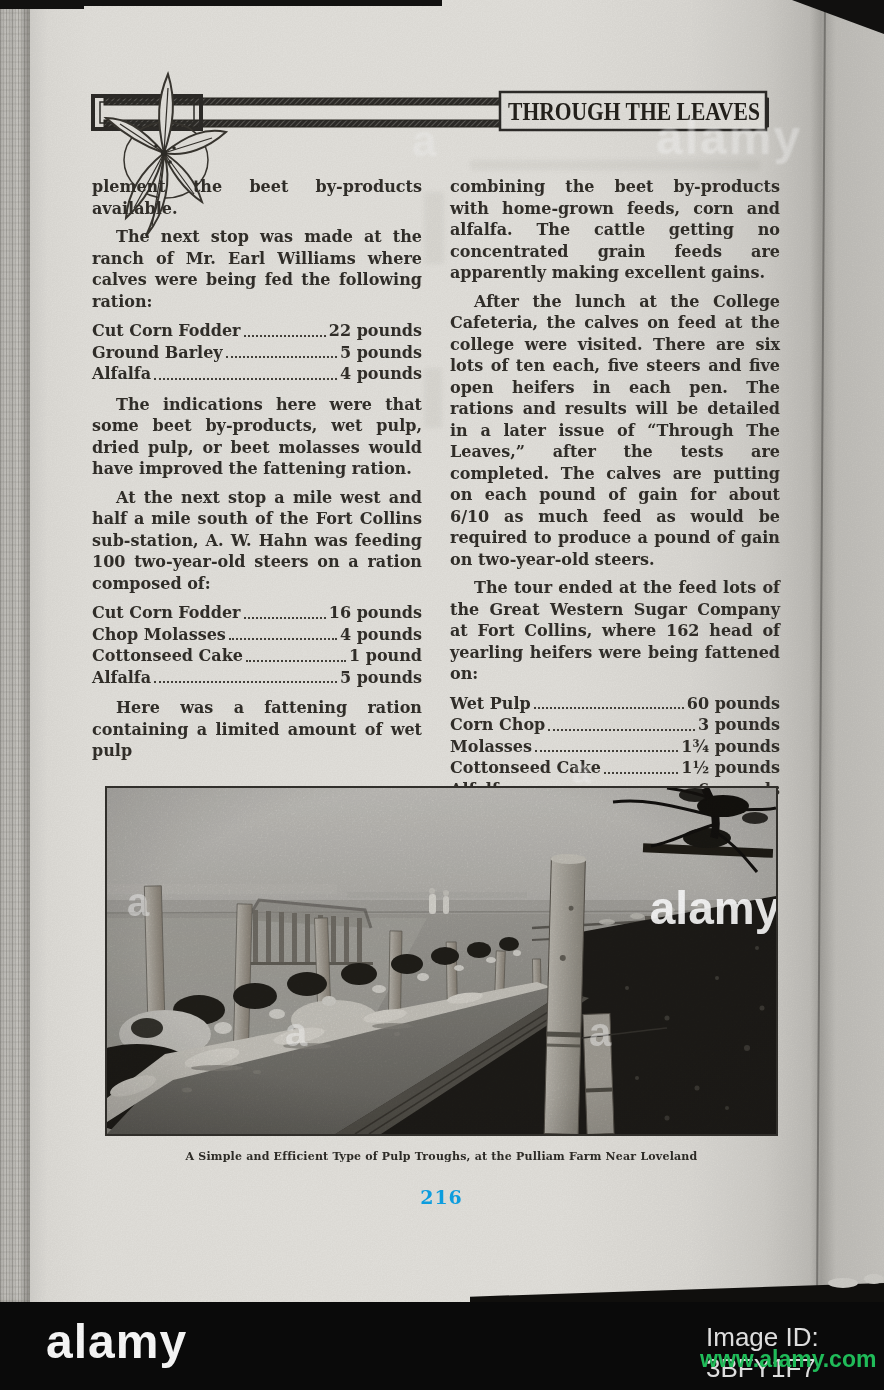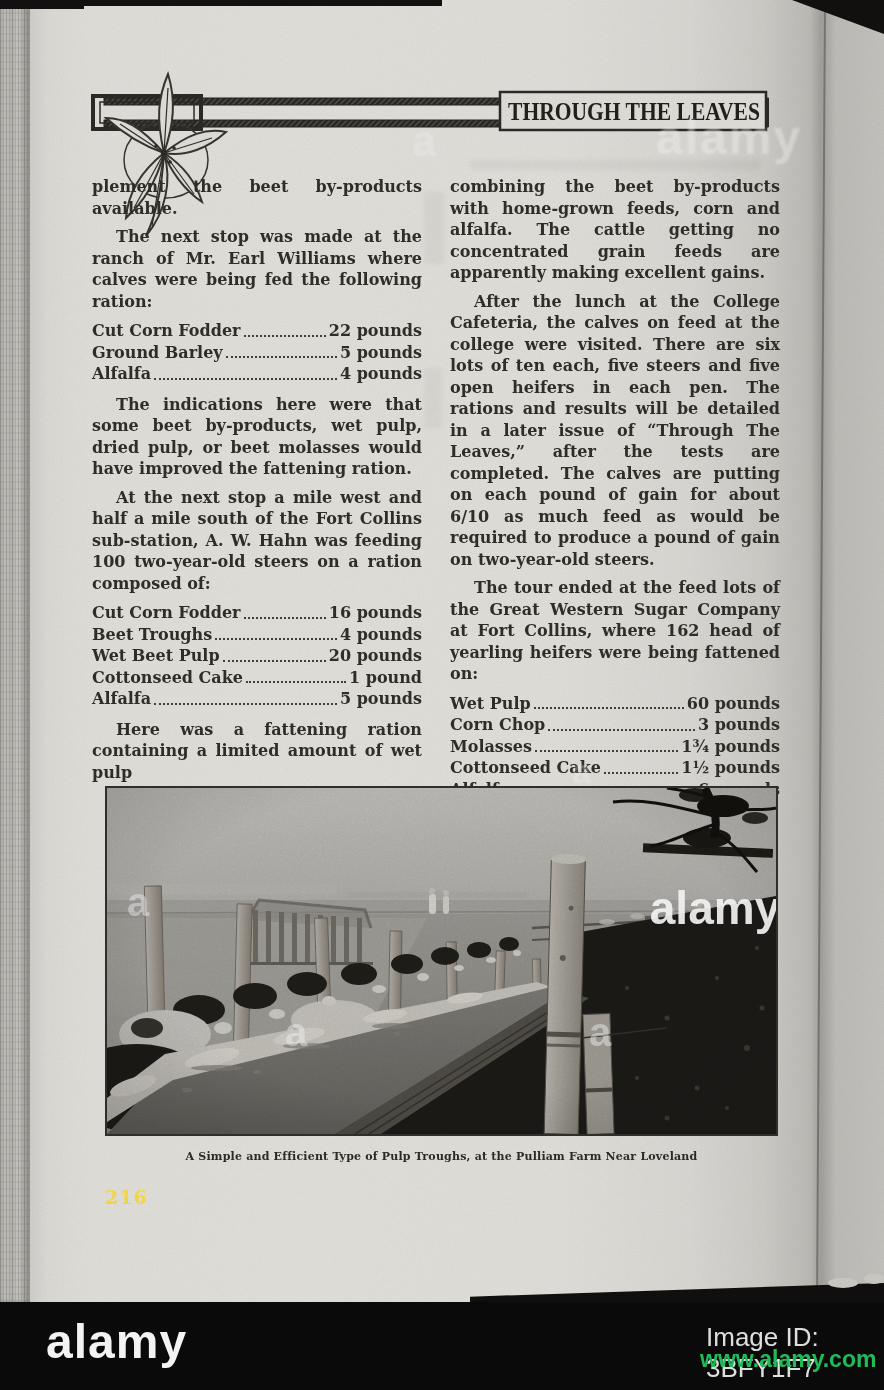--- a/index.html
+++ b/index.html
@@ -157,7 +157,7 @@
             <span>16 pounds</span>
         </div>
         <div class="ration-row">
-          <span>Beet Troughs</span>
+          <span>Chop Molasses</span>
             <span class="leader"></span>
             <span>4 pounds</span>
         </div>

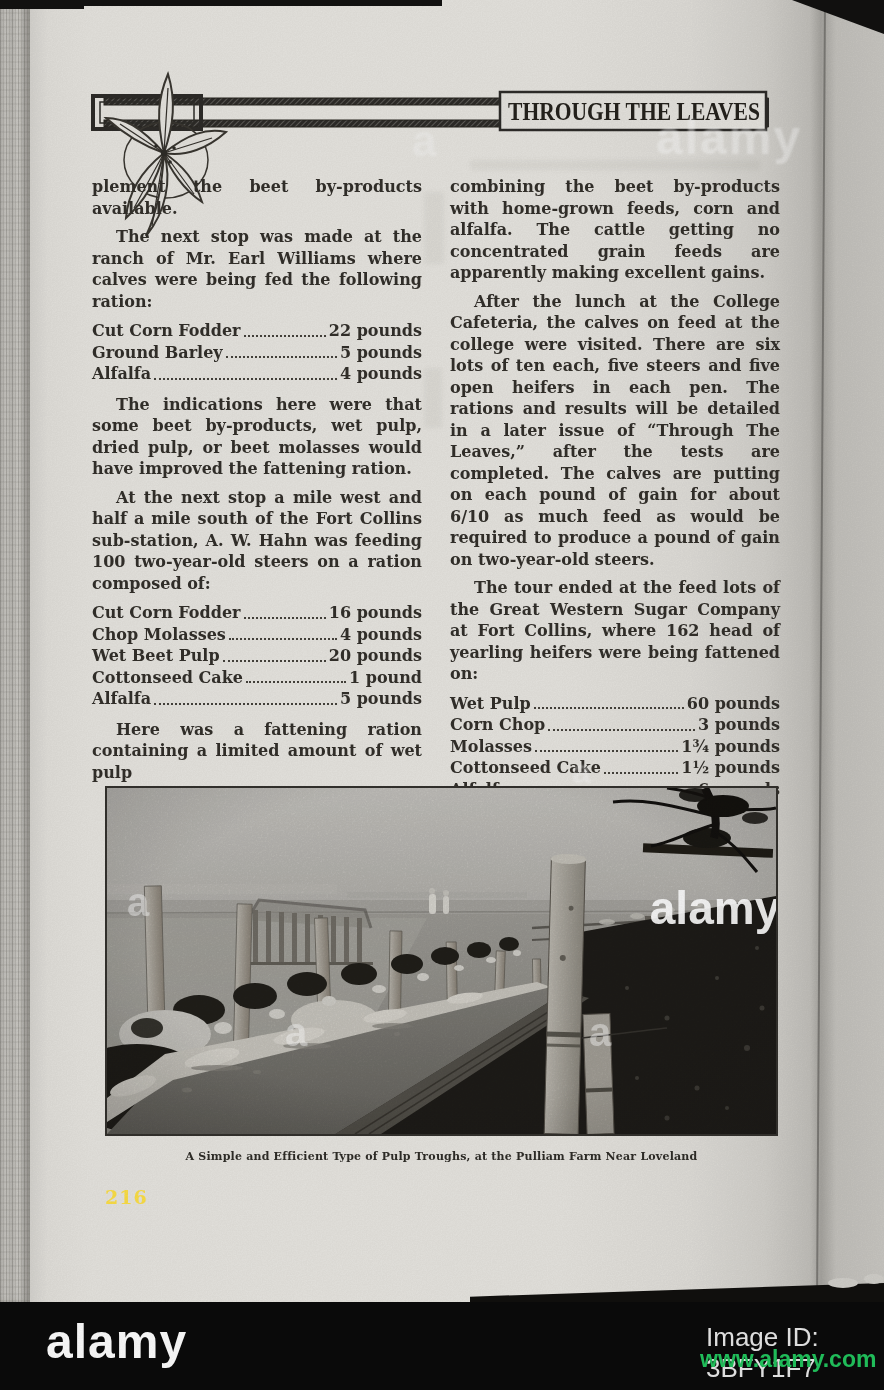--- a/index.html
+++ b/index.html
@@ -160,11 +160,6 @@
           <span>Chop Molasses</span>
             <span class="leader"></span>
             <span>4 pounds</span>
-        </div>
-        <div class="ration-row">
-          <span>Wet Beet Pulp</span>
-            <span class="leader"></span>
-            <span>20 pounds</span>
         </div>
         <div class="ration-row">
           <span>Cottonseed Cake</span>

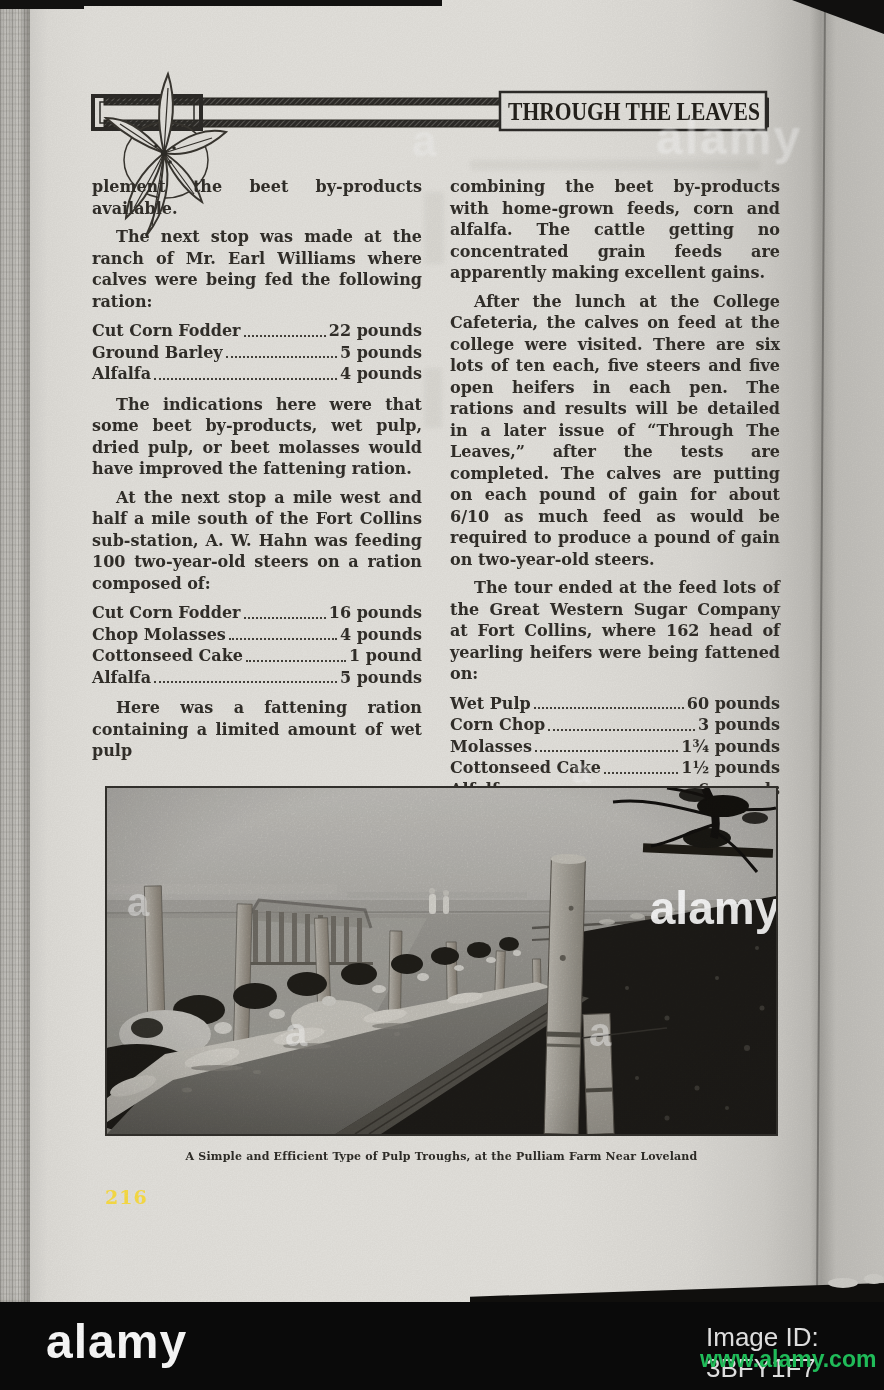--- a/index.html
+++ b/index.html
@@ -56,8 +56,8 @@
     box-sizing:border-box;background:#b7b5b0;}
   .caption{left:105px;top:1150px;width:673px;text-align:center;font-weight:700;
     font-size:11px;color:#2f2d28;letter-spacing:.2px;}
-  .pagenum{left:105px;top:1186px;width:673px;font-weight:600;
-    font-size:19px;color:#fde047;letter-spacing:1px;}
+  .pagenum{left:105px;top:1186px;width:673px;text-align:center;font-weight:600;
+    font-size:19px;color:#0ea5e9;letter-spacing:1px;}
 
   
   .bar{left:0;top:1302px;width:884px;height:88px;background:#0b0b0b;

